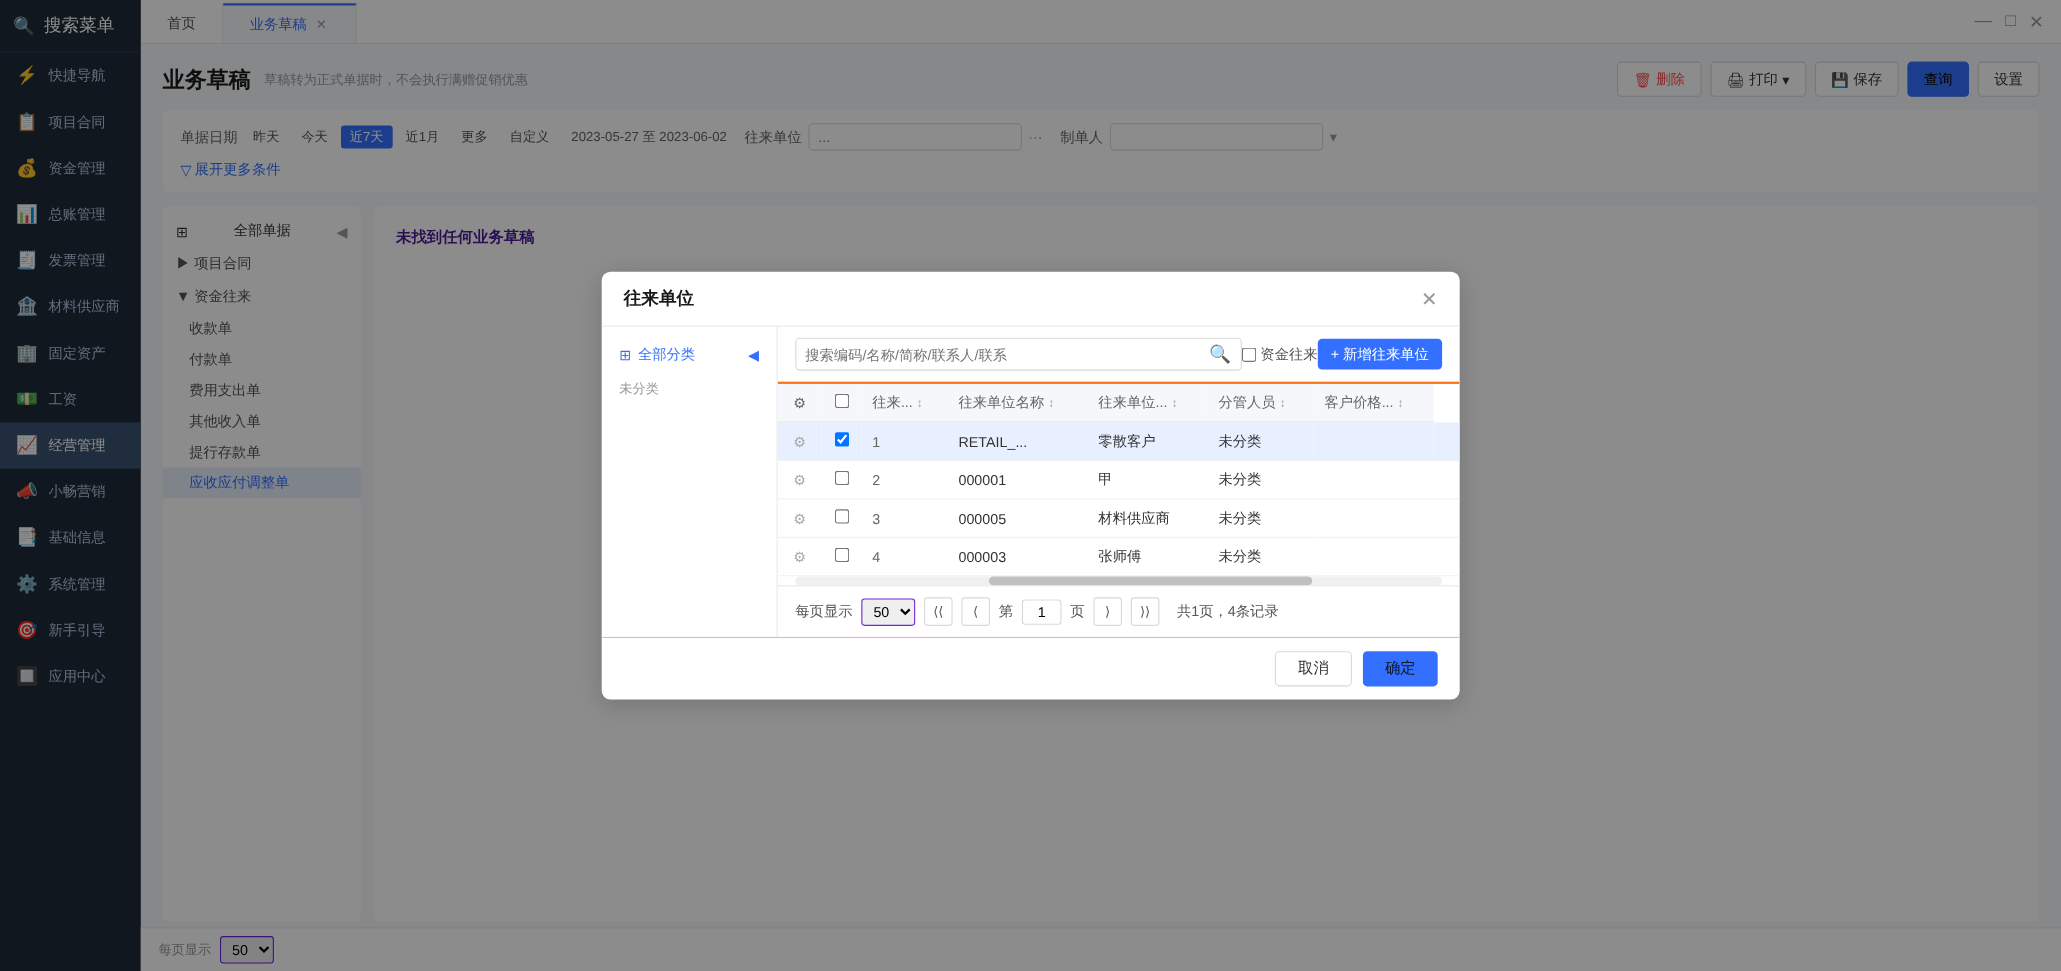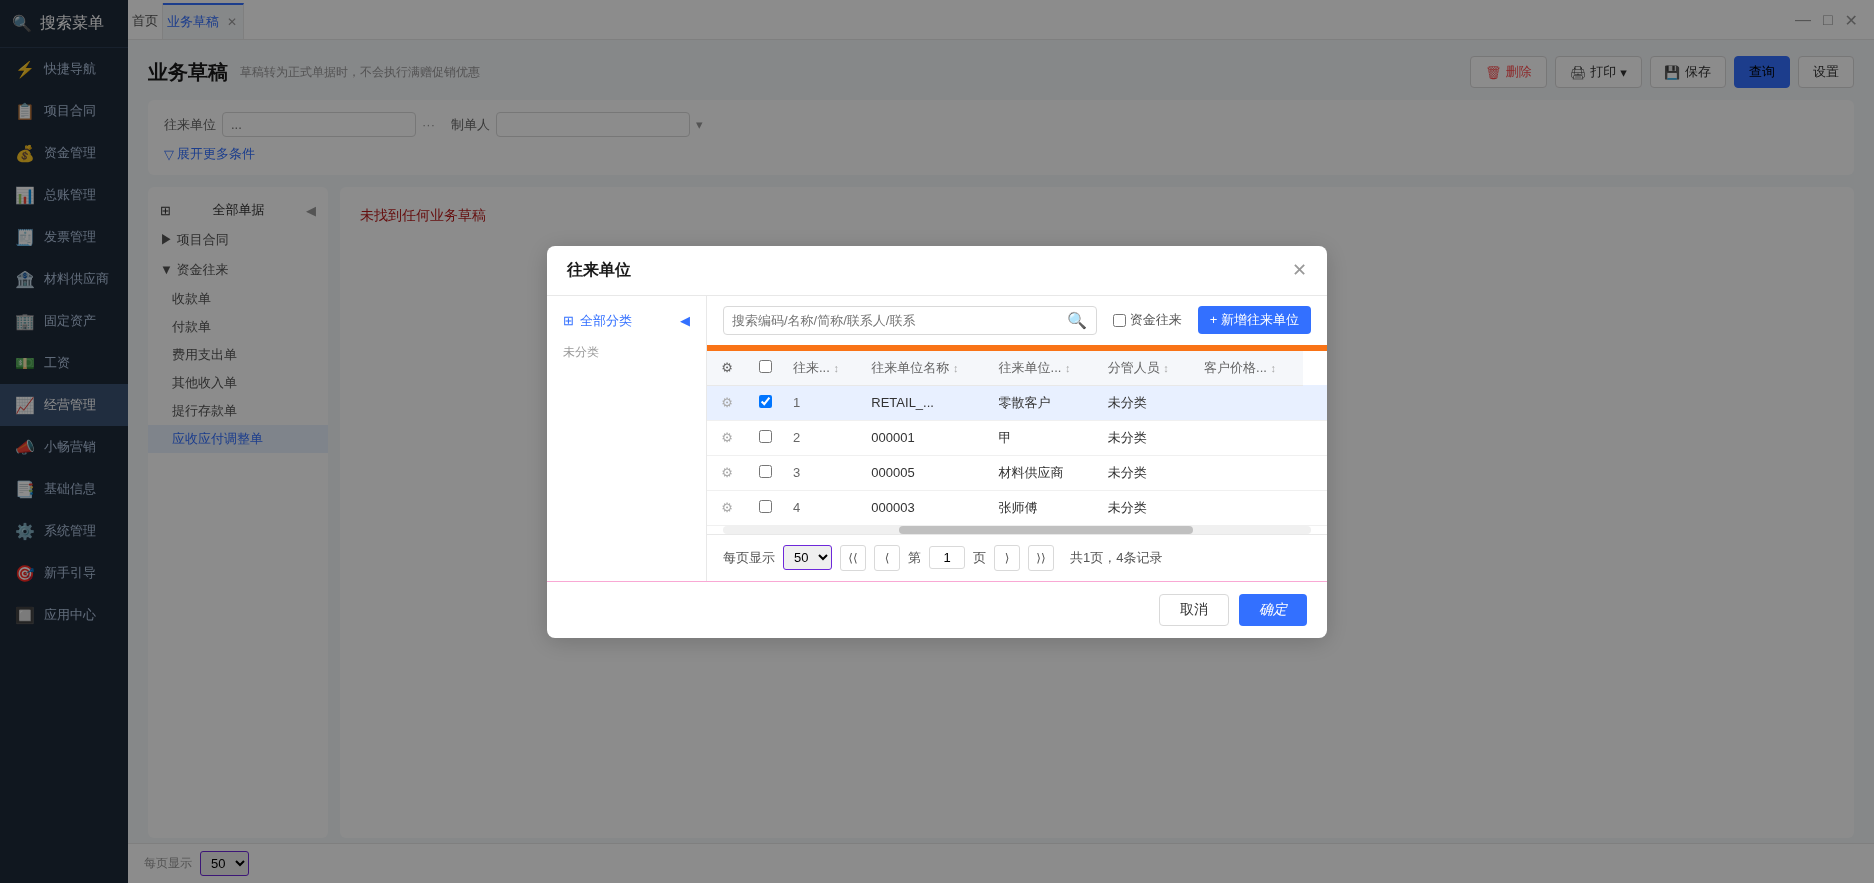--- a/index.html
+++ b/index.html
@@ -64,7 +64,7 @@
     }
     .tab-item {
       height: 36px;
-      padding: 0 4px;
+      padding: 0 24px;
       display: flex;
       align-items: center;
       gap: 6px;

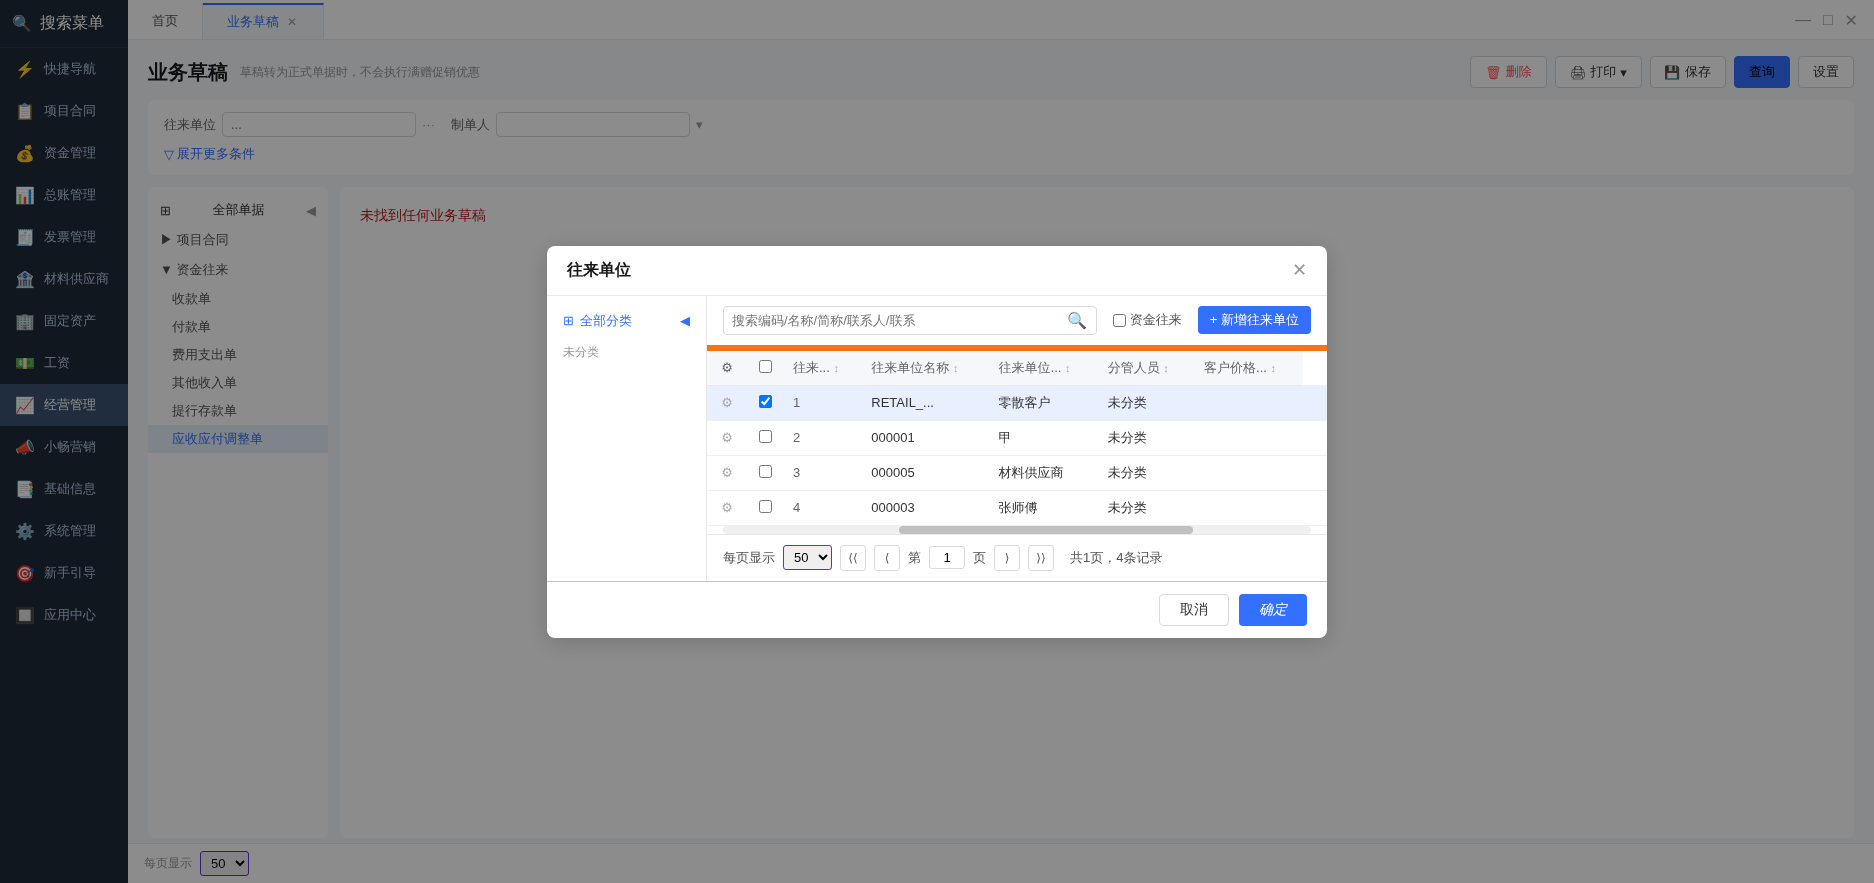--- a/index.html
+++ b/index.html
@@ -591,6 +591,18 @@
 
     <div class="filter-bar">
       <div class="filter-row">
+        <div class="filter-item">
+          <span class="filter-label">单据日期</span>
+          <div class="date-btns">
+            <button class="date-btn">昨天</button>
+            <button class="date-btn">今天</button>
+            <button class="date-btn active">近7天</button>
+            <button class="date-btn">近1月</button>
+            <button class="date-btn">更多</button>
+            <button class="date-btn">自定义</button>
+          </div>
+          <span style="font-size:12px;color:#666;margin-left:6px;">2023-05-27 至 2023-06-02</span>
+        </div>
         <div class="filter-item">
           <span class="filter-label">往来单位</span>
           <input class="filter-input" placeholder="..." style="">

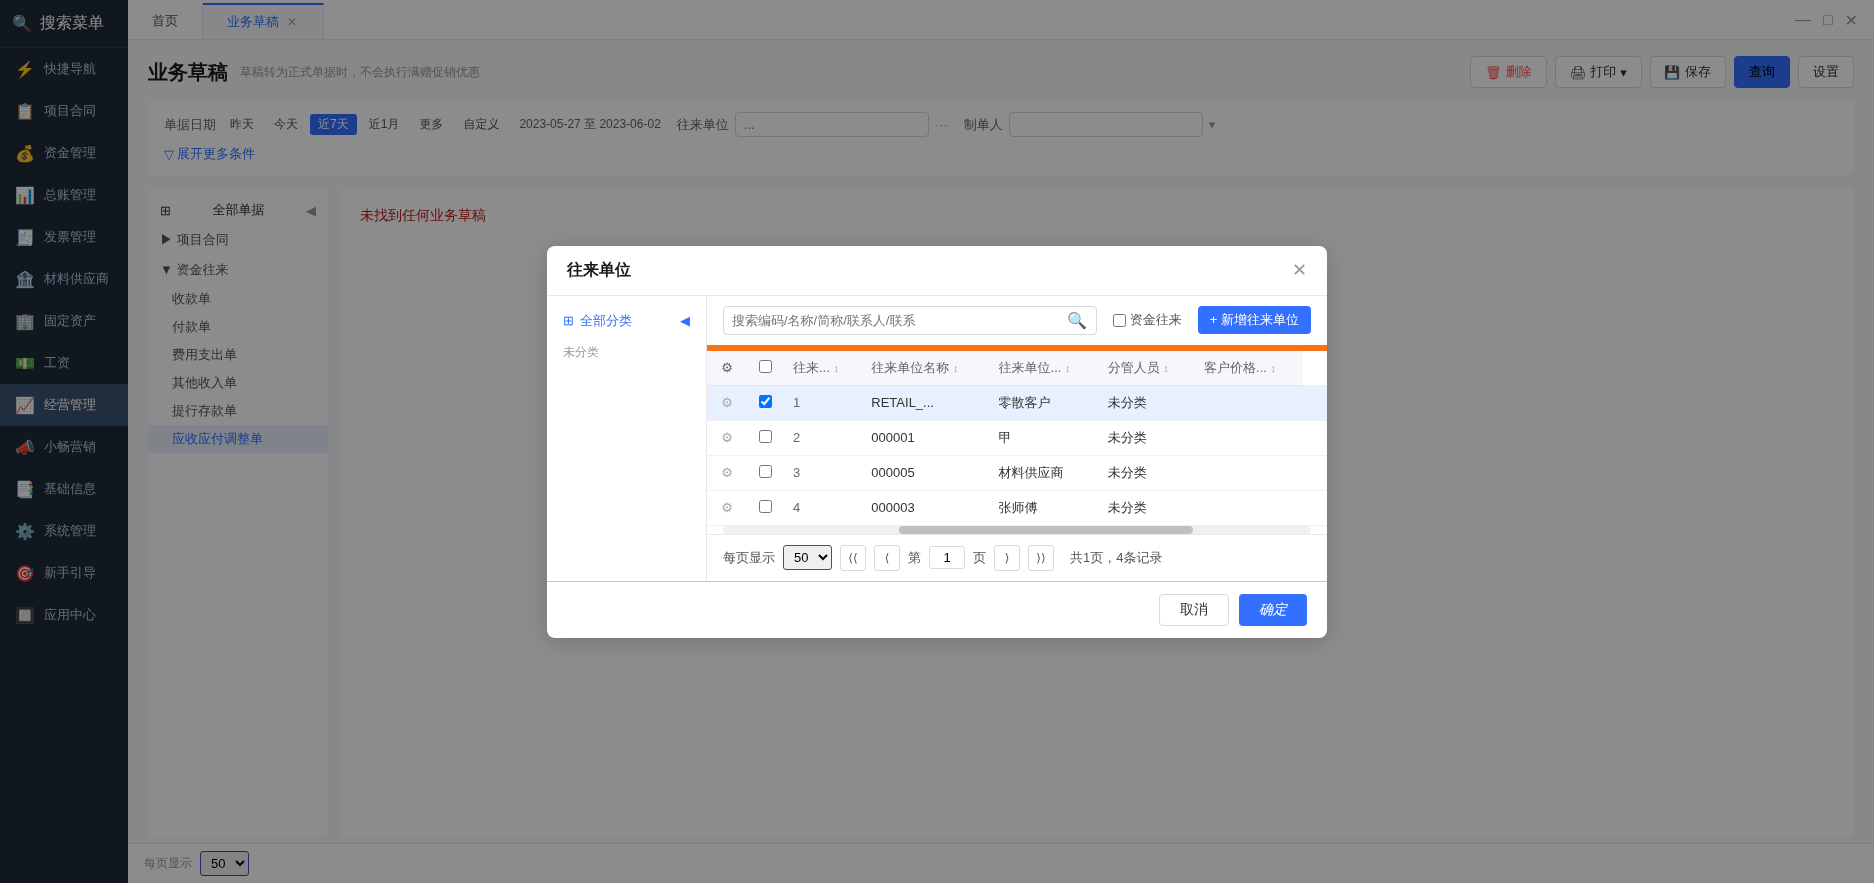--- a/index.html
+++ b/index.html
@@ -645,7 +645,7 @@
       </div>
 
       <div class="main-table-area">
-        <div style="padding:20px;color:#b91c1c;font-size:14px;">未找到任何业务草稿</div>
+        <div style="padding:20px;color:#4c1d95;font-size:14px;font-weight:bold;">未找到任何业务草稿</div>
       </div>
     </div>
   </div>

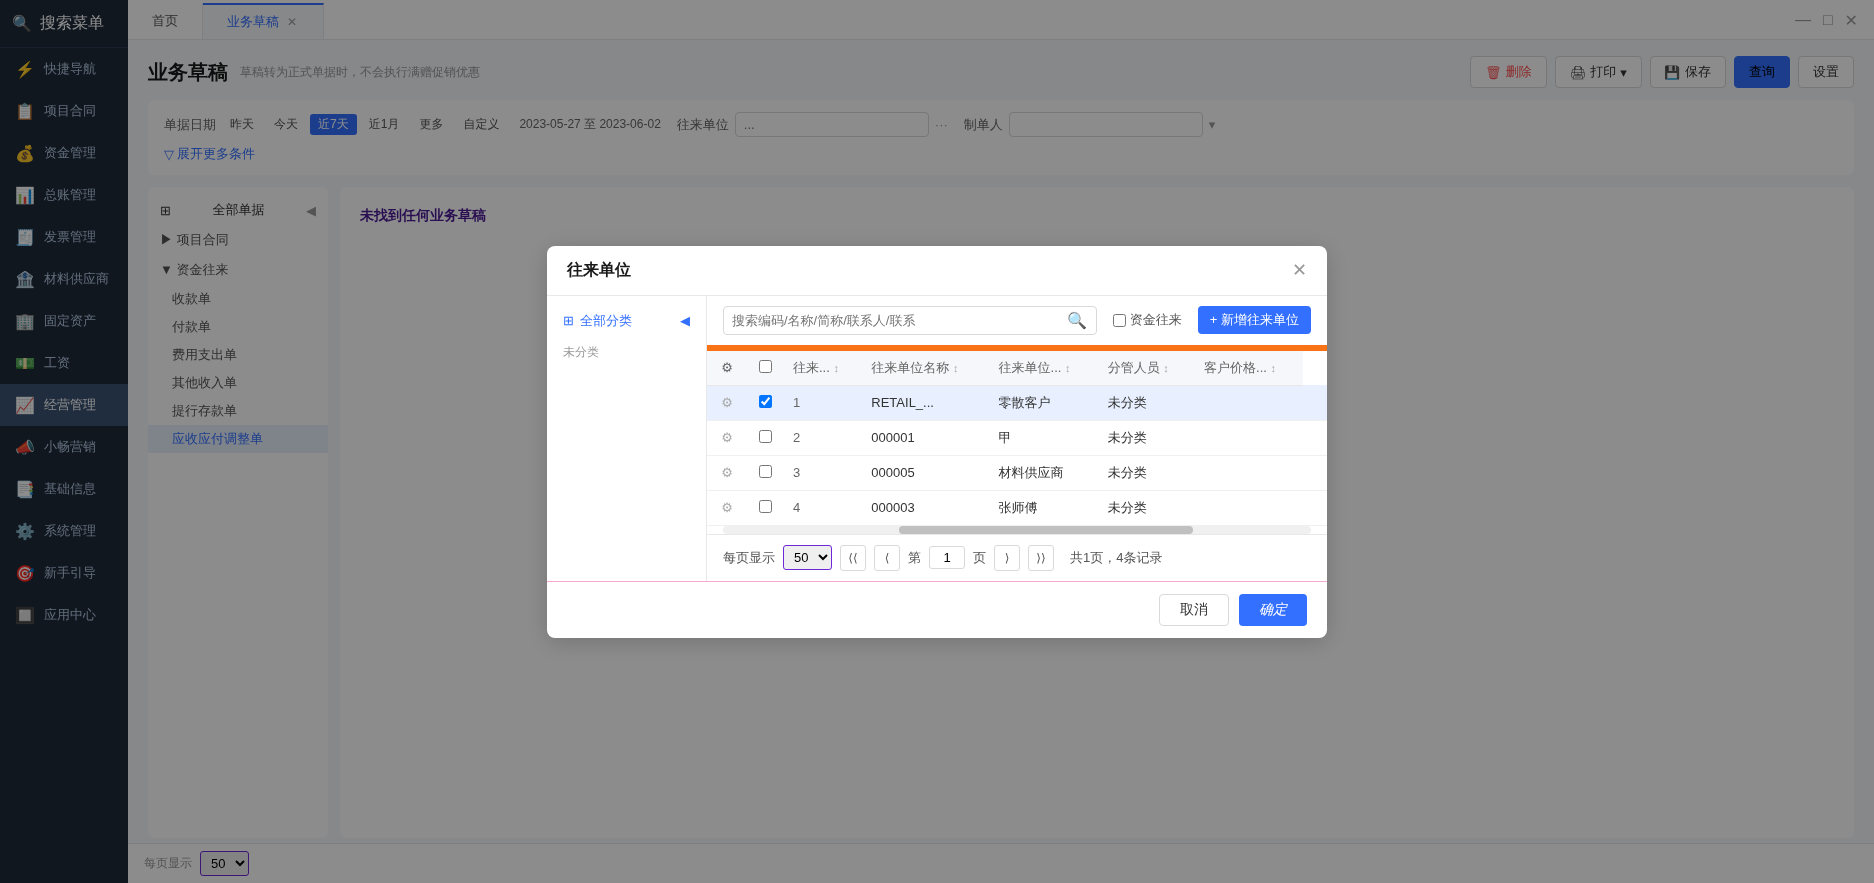--- a/index.html
+++ b/index.html
@@ -313,8 +313,8 @@
       padding: 10px 16px;
       display: flex;
       align-items: center;
-      gap: 16px;
-      border-bottom: 6px solid #f97316;
+      gap: 0;
+      border-bottom: 2px solid #f97316;
     }
     .dialog-search {
       display: flex;

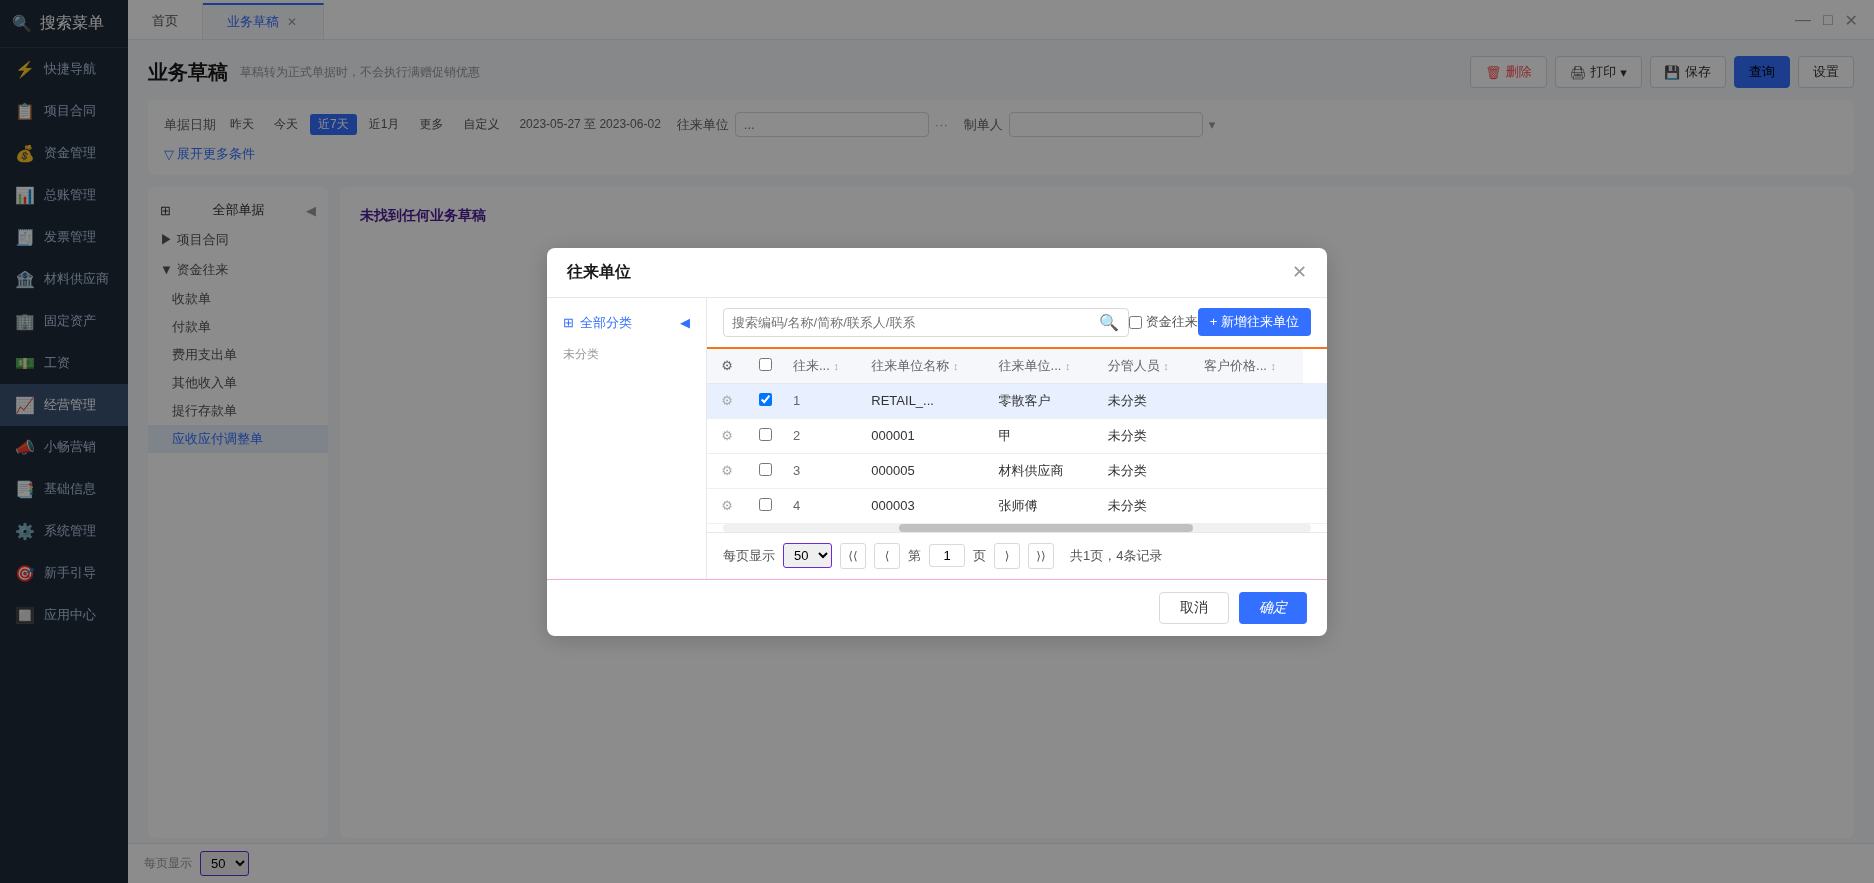--- a/index.html
+++ b/index.html
@@ -422,10 +422,9 @@
       border: none;
       border-radius: 4px;
       background: #3370ff;
-      color: #ffffff;
+      color: #0f172a;
       font-size: 14px;
       cursor: pointer;
-      font-style: italic;
     }
 
     .scroll-track {

